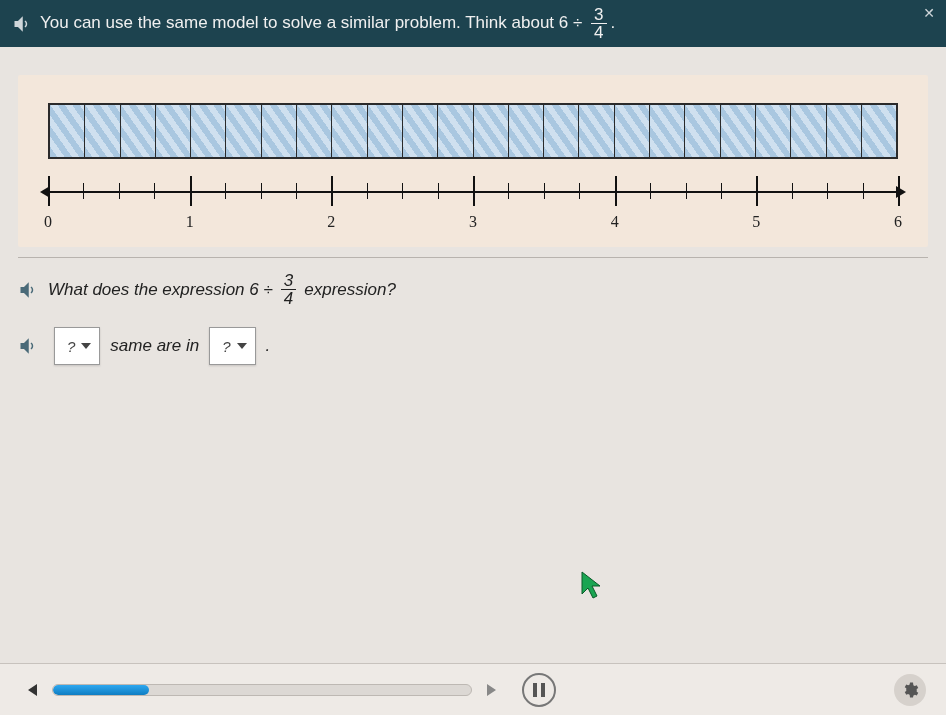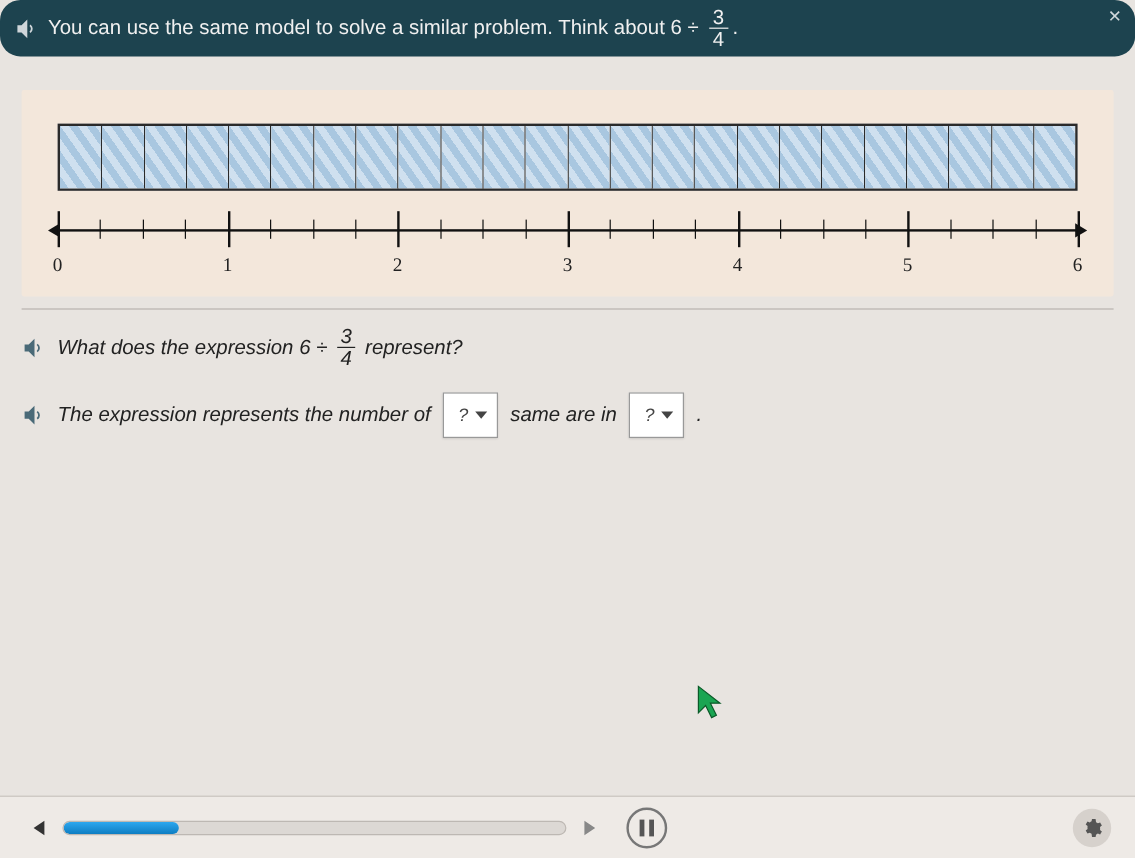--- a/index.html
+++ b/index.html
@@ -35,7 +35,6 @@
       display: flex;
       align-items: center;
       min-height: 44px;
-      border-radius: 17px;
     }
     .header .close {
       position: absolute;

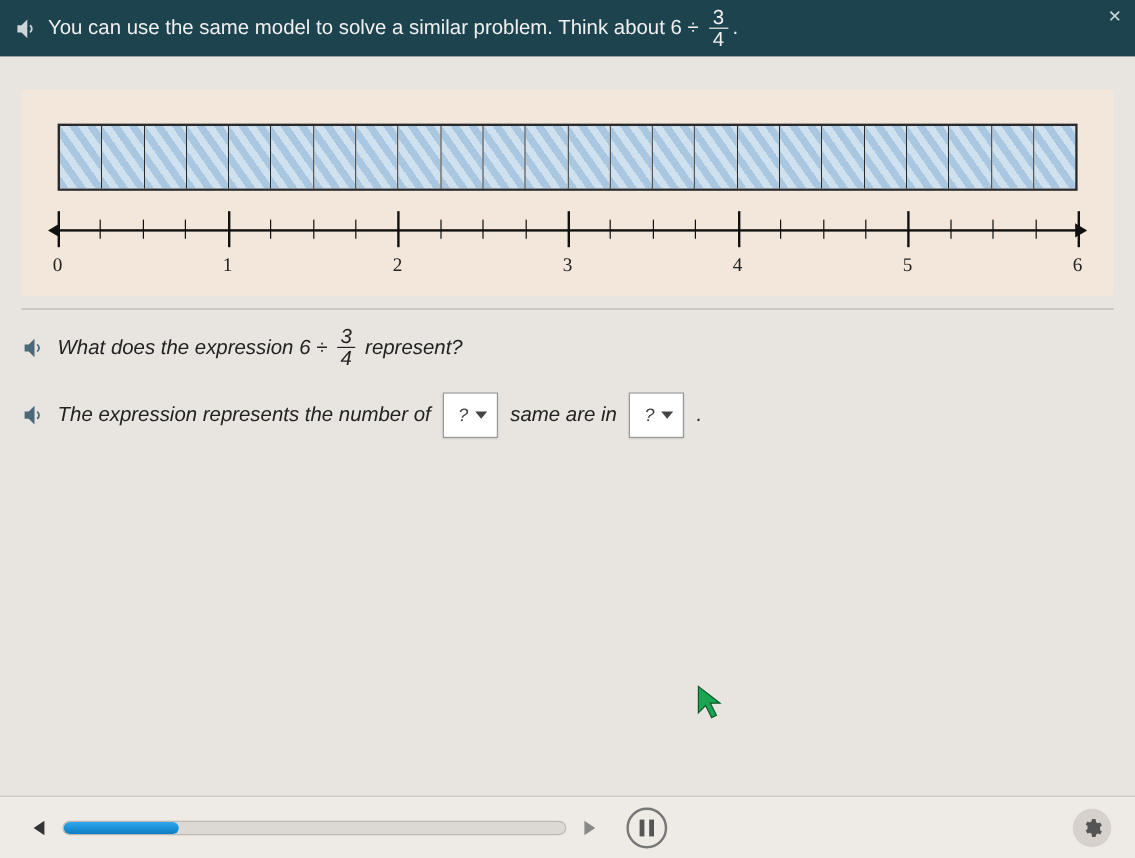--- a/index.html
+++ b/index.html
@@ -349,7 +349,7 @@
         <span class="num">3</span>
         <span class="den">4</span>
       </span>
-      <span>represent?</span>
+      <span>expression?</span>
     </div>
 
     <div class="q-row">

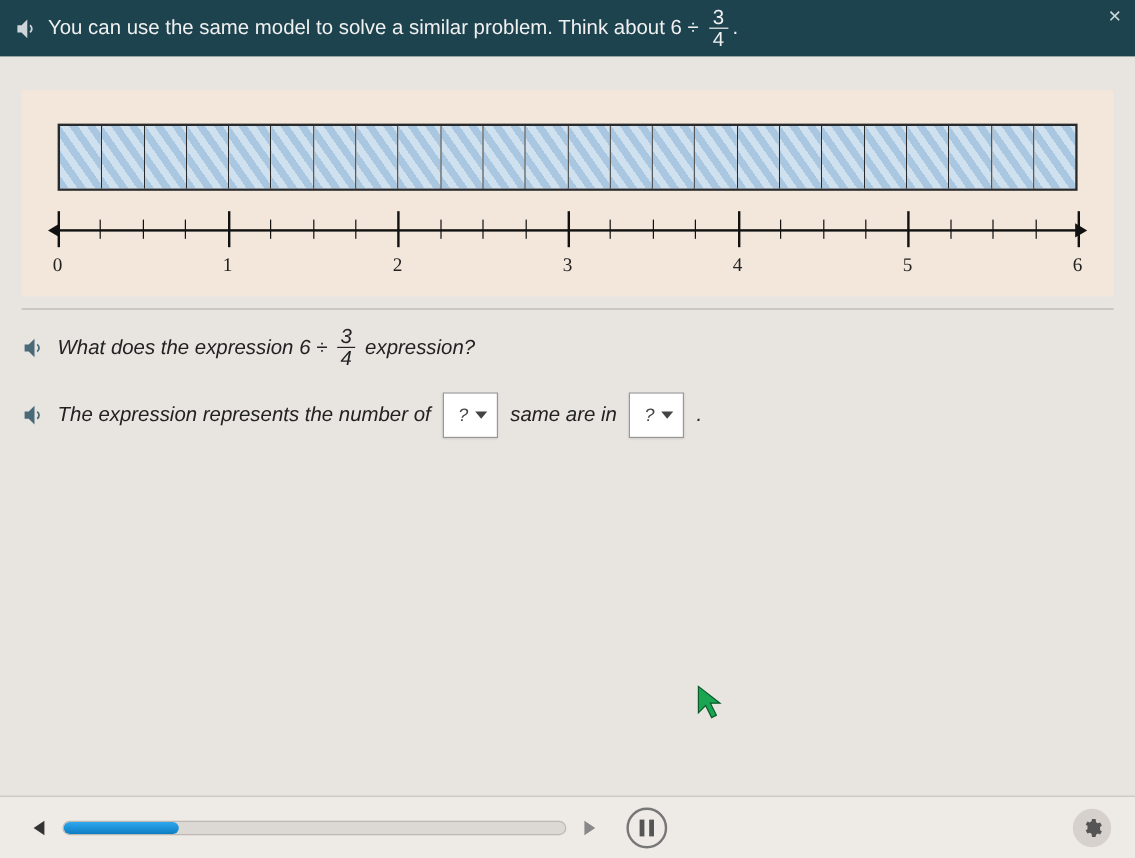--- a/index.html
+++ b/index.html
@@ -359,7 +359,6 @@
           <path d="M16 8 a 5 5 0 0 1 0 8"></path>
         </svg>
       </span>
-      <span>The expression represents the number of</span>
       <span class="dropdown">
         <span>?</span>
         <span class="caret"></span>

